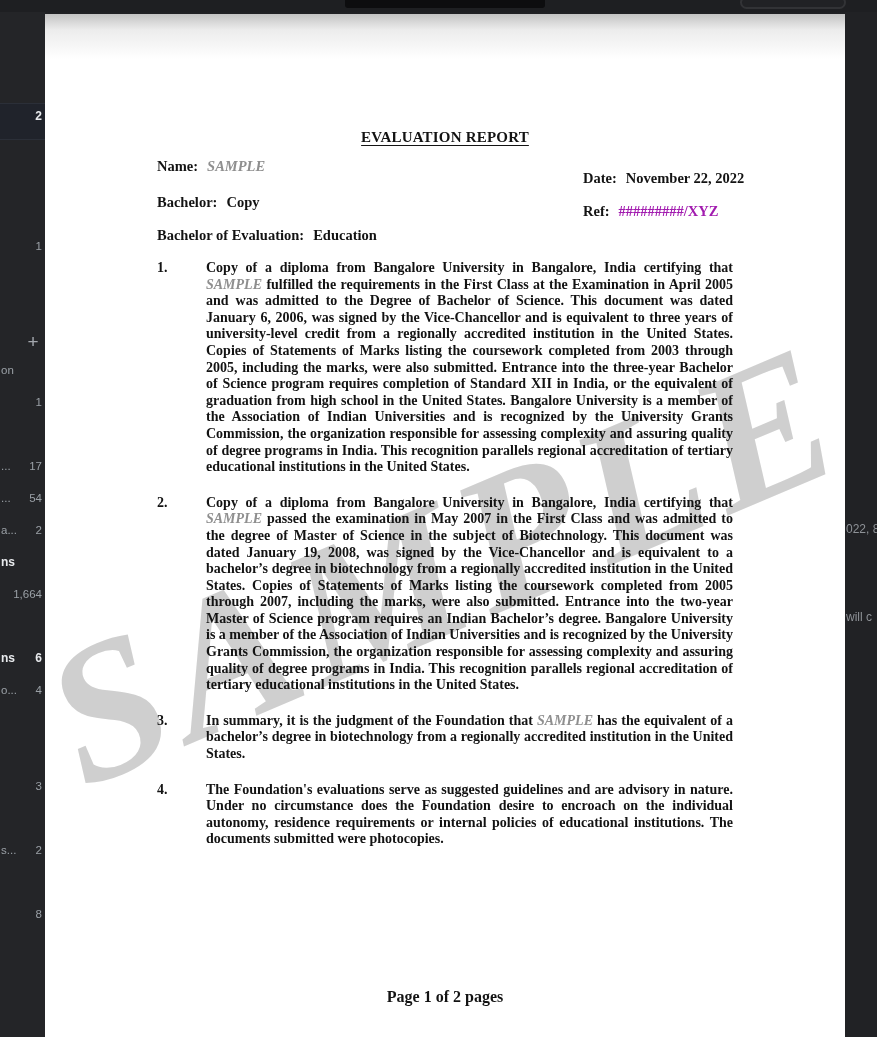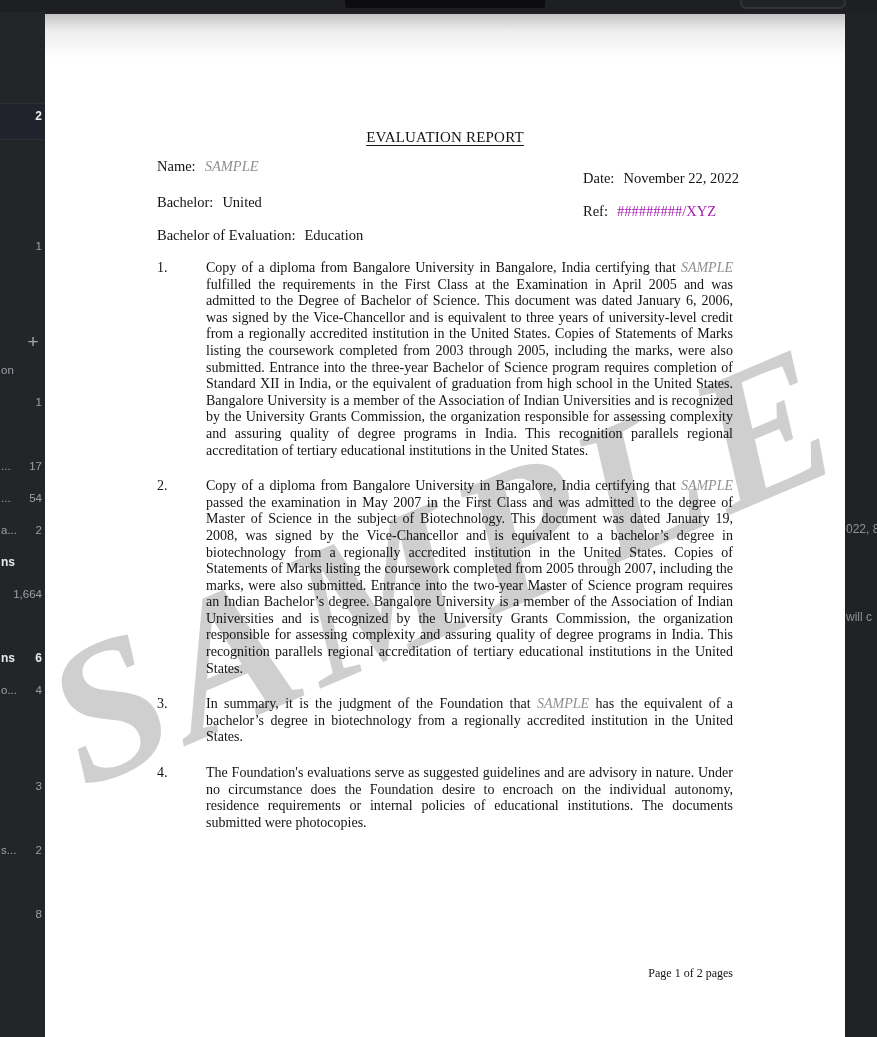--- a/index.html
+++ b/index.html
@@ -38,7 +38,7 @@
       transform:rotate(-23deg); font-family:"Liberation Serif", serif; font-style:italic; font-weight:bold;
       font-size:195px; letter-spacing:10px; color:rgba(140,140,140,0.42); white-space:nowrap; z-index:0; }
 
-  .doc-content { position:absolute; inset:0; z-index:1; font-family:"Liberation Serif", serif; color:#131313; }
+  .doc-content { position:absolute; inset:0; z-index:1; font-family:"Liberation Serif", serif; color:#131313;font-weight:bold; }
   .doc-title { position:absolute; top:115px; left:0; width:100%; text-align:center; font-size:15px;
       text-decoration:underline; text-underline-offset:3px; letter-spacing:0.2px; }
 

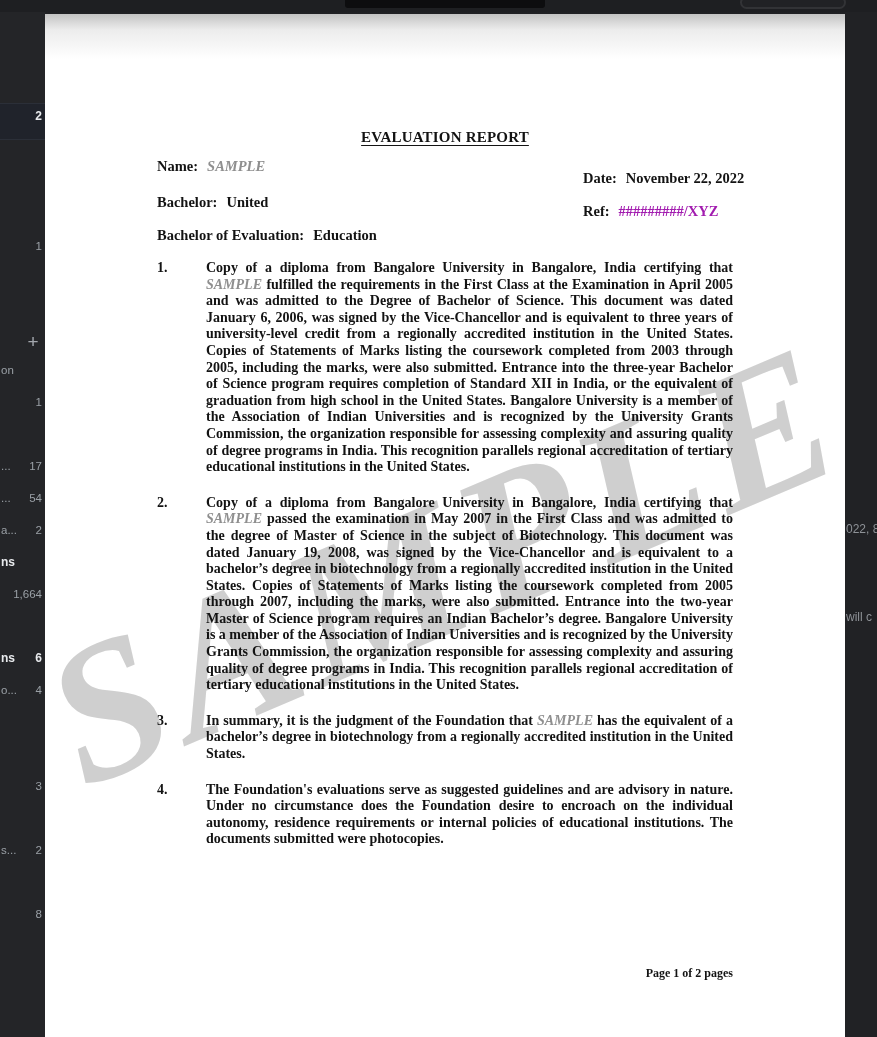--- a/index.html
+++ b/index.html
@@ -151,7 +151,7 @@
     </div>
 
     <div class="field-row" style="top:180px">
-      <span>Bachelor:</span><span class="field-value">United</span>
+      <span>Bachelor:</span><span class="field-value">Copy</span>
     </div>
     <div class="field-row right-col" style="top:180px">
       <span>Ref:</span><span class="field-value muted-ref">#########/XYZ</span>

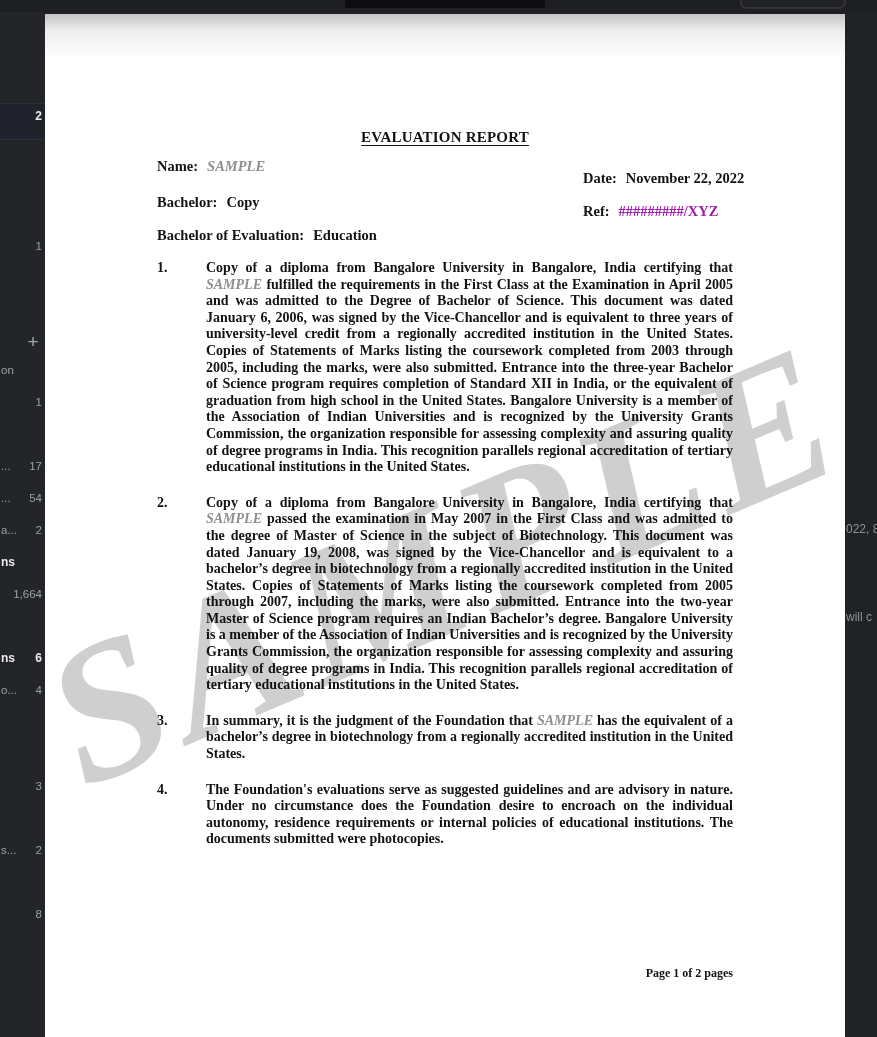--- a/index.html
+++ b/index.html
@@ -54,7 +54,7 @@
   .para-num { position:absolute; left:0; top:0; }
   .para .muted-sample { font-size:14px; }
 
-  .doc-footer { position:absolute; top:952px; left:112px; width:576px; text-align:right; font-size:12px; }
+  .doc-footer { position:absolute; top:974px; left:112px; width:576px; text-align:center; font-size:16px; }
 </style>
 </head>
 <body>

